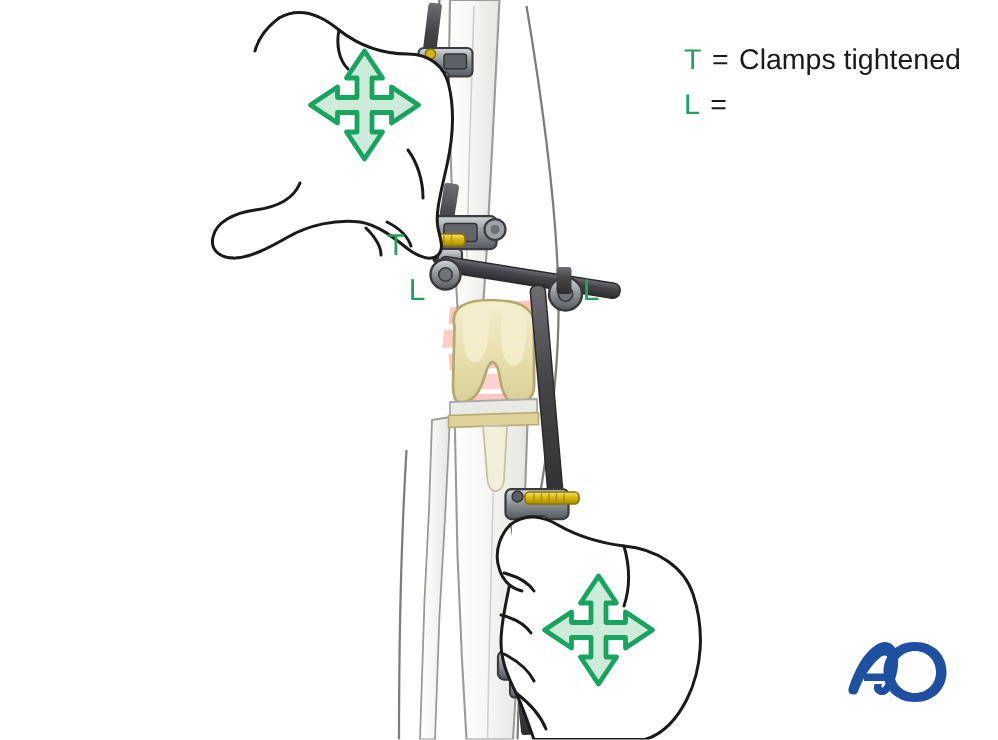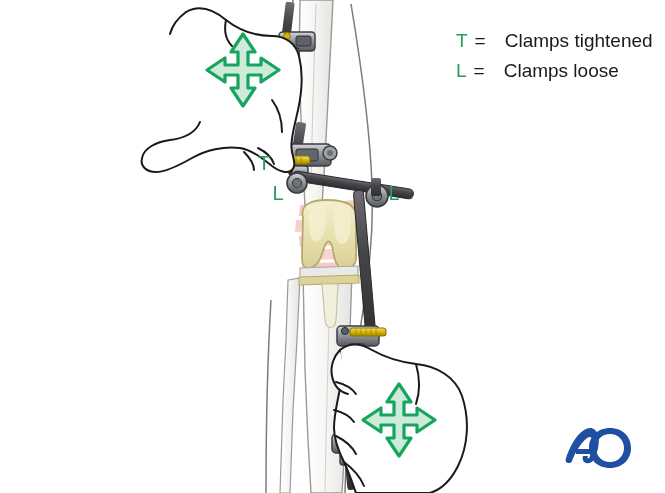--- a/index.html
+++ b/index.html
@@ -20,7 +20,7 @@
   }
   .legend-key{color:#23a05e;font-weight:400;margin-right:7px;}
   .legend-eq{margin-right:7px;color:#1a1a1a;}
-  .legend-text{color:#1a1a1a;margin-left:12px;}
+  .legend-text{color:#1a1a1a;}
 </style>
 </head>
 <body>

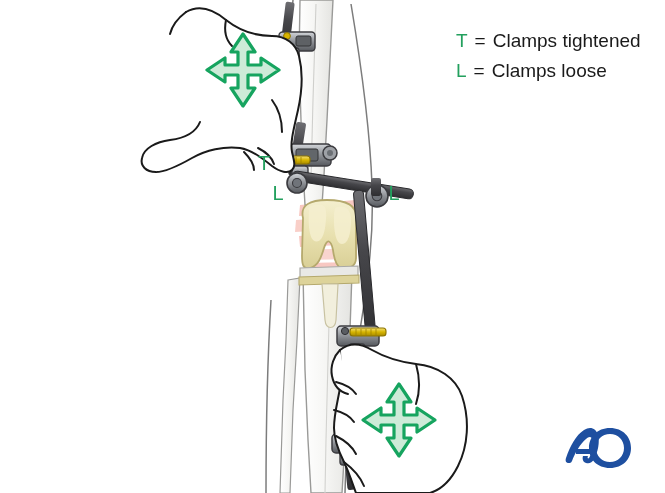--- a/index.html
+++ b/index.html
@@ -247,7 +247,6 @@
     <div class="legend-row">
       <span class="legend-key">L</span>
       <span class="legend-eq">=</span>
-      <span class="legend-text">Clamps loose</span>
     </div>
   </div>
 

